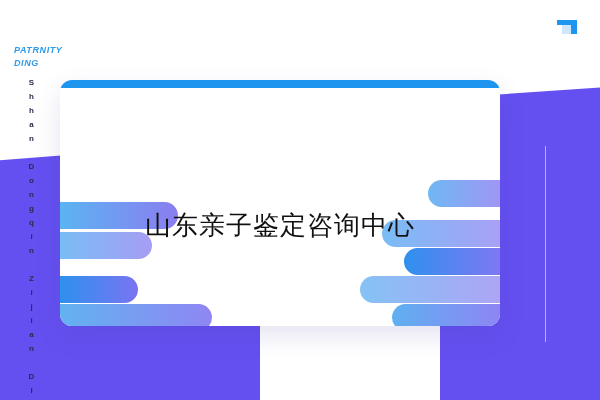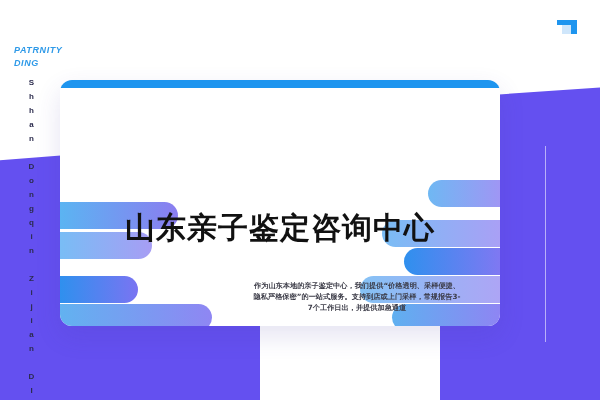--- a/index.html
+++ b/index.html
@@ -58,7 +58,7 @@
 
   .title{
     position:absolute;left:0;right:0;top:128px;text-align:center;
-    font-size:30px;font-weight:bold;color:#111111;letter-spacing:1px;
+    font-size:26px;font-weight:normal;color:#111111;letter-spacing:1px;
     font-family:"DejaVu Sans","Liberation Sans",sans-serif;
     z-index:6;
   }

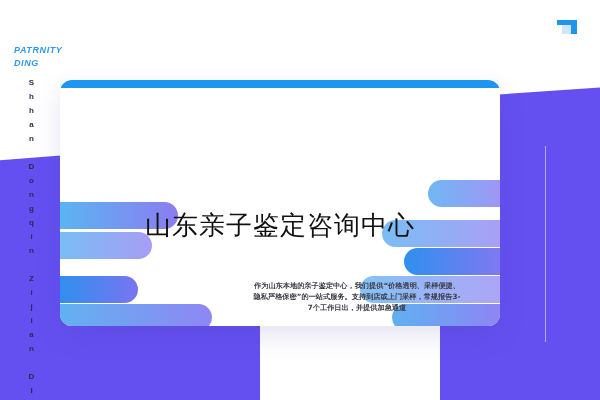--- a/index.html
+++ b/index.html
@@ -111,11 +111,6 @@
 
     <div class="title">山东亲子鉴定咨询中心</div>
 
-    <div class="body-copy" id="body-copy">
-        <span class="ln">作为山东本地的亲子鉴定中心，我们提供“价格透明、采样便捷、</span>
-        <span class="ln">隐私严格保密”的一站式服务。支持到店或上门采样，常规报告3-</span>
-        <span class="ln">7个工作日出，并提供加急通道</span>
-      </div>
   </div>
 
 </div>

